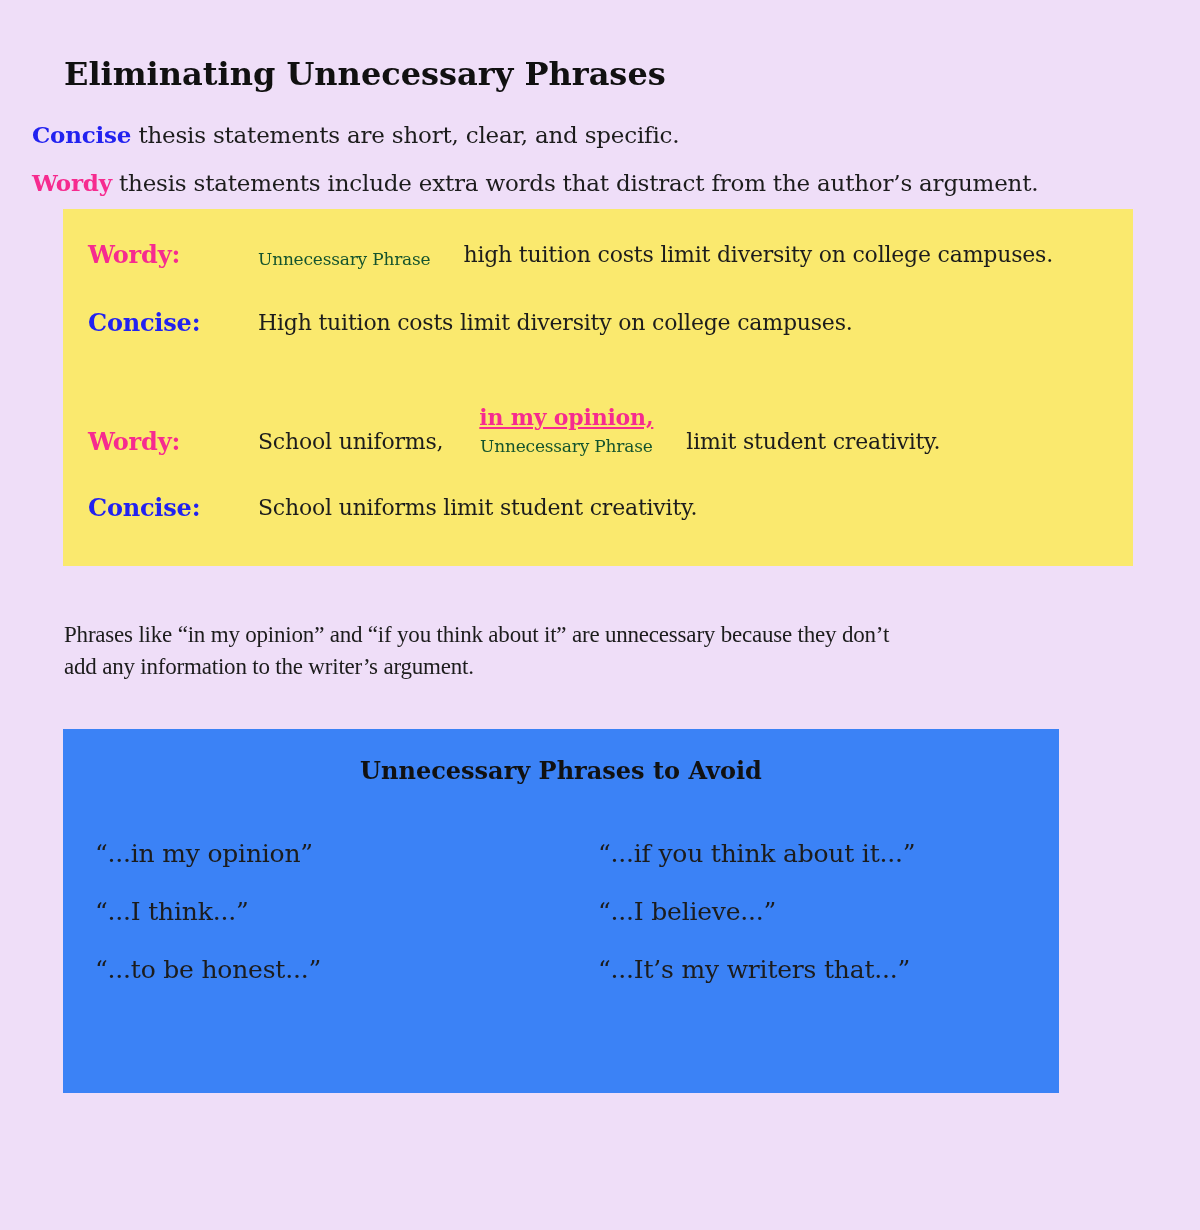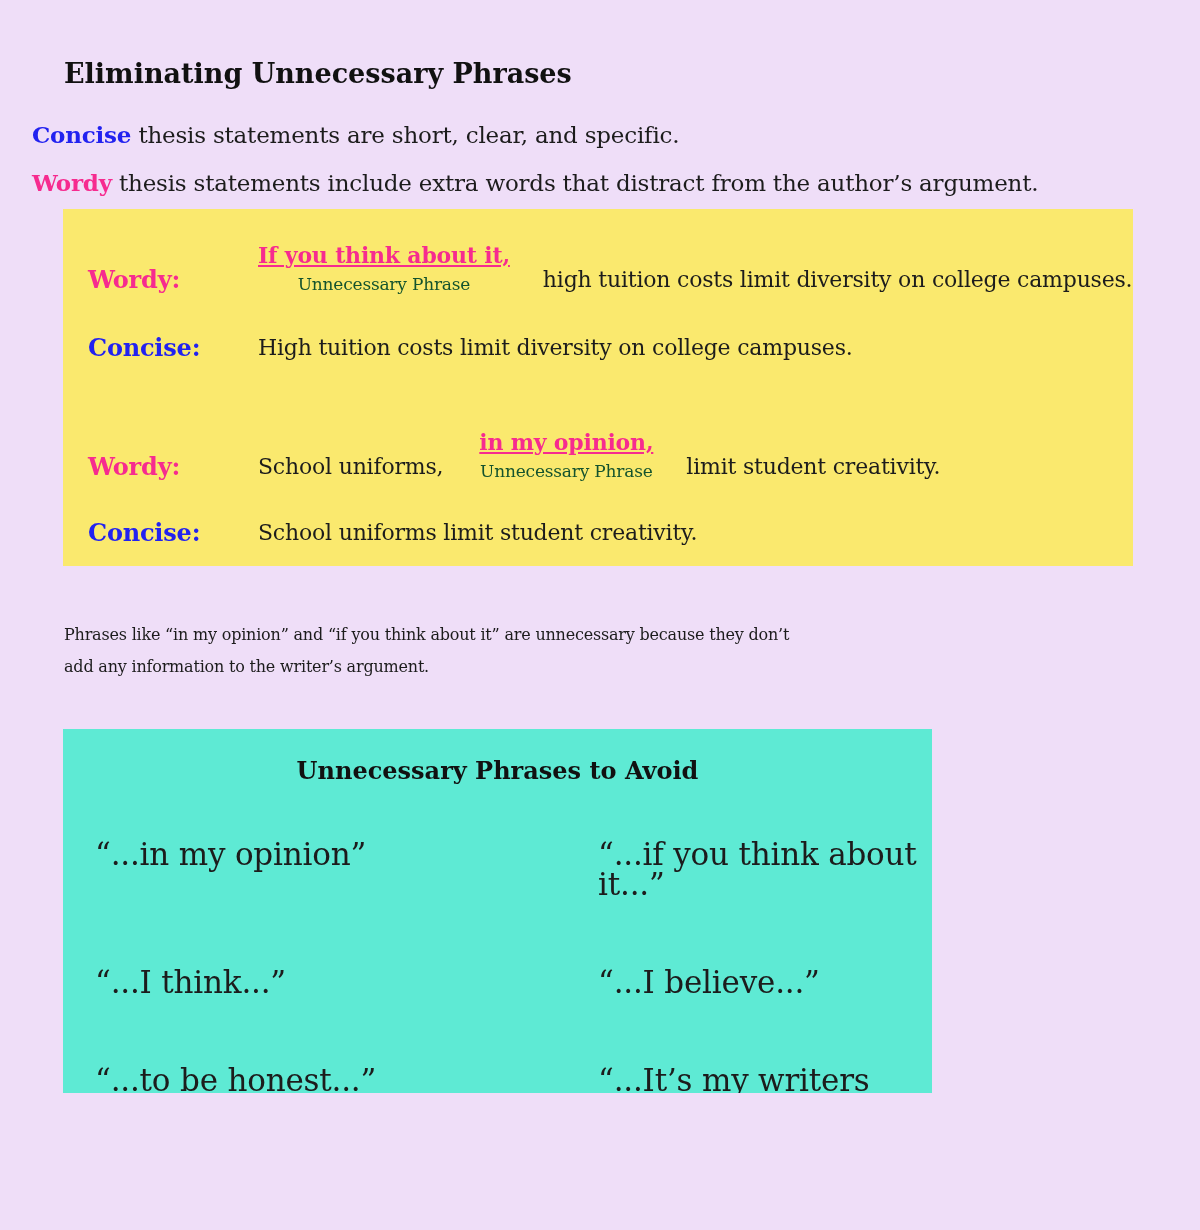--- a/index.html
+++ b/index.html
@@ -15,7 +15,7 @@
 
   .title {
     margin: 56px 0 0 64px;
-    font-size: 27px;
+    font-size: 32px;
     line-height: 36px;
     font-weight: bold;
     color: #111;

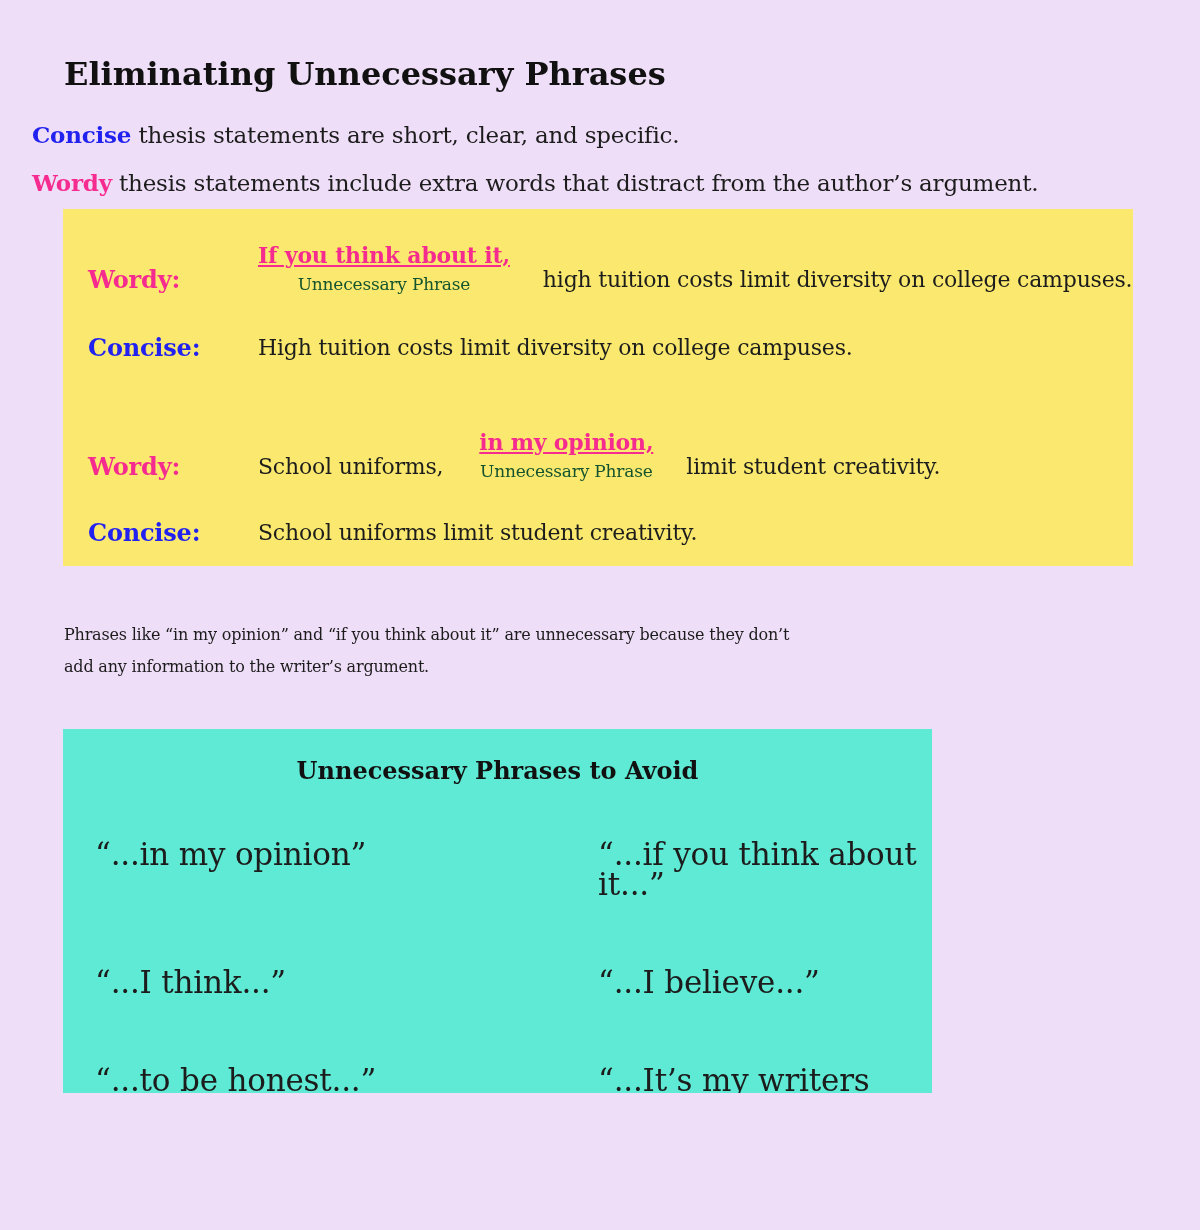--- a/index.html
+++ b/index.html
@@ -133,7 +133,6 @@
     <div class="ex-row wordy-row-1">
       <span class="ex-label pink">Wordy:</span>
       <span class="phrase-col">
-        <span class="underlined pink">If you think about it,</span>
         <span class="caption">Unnecessary Phrase</span>
       </span>
       <span class="gap-after">high tuition costs limit diversity on college campuses.</span>

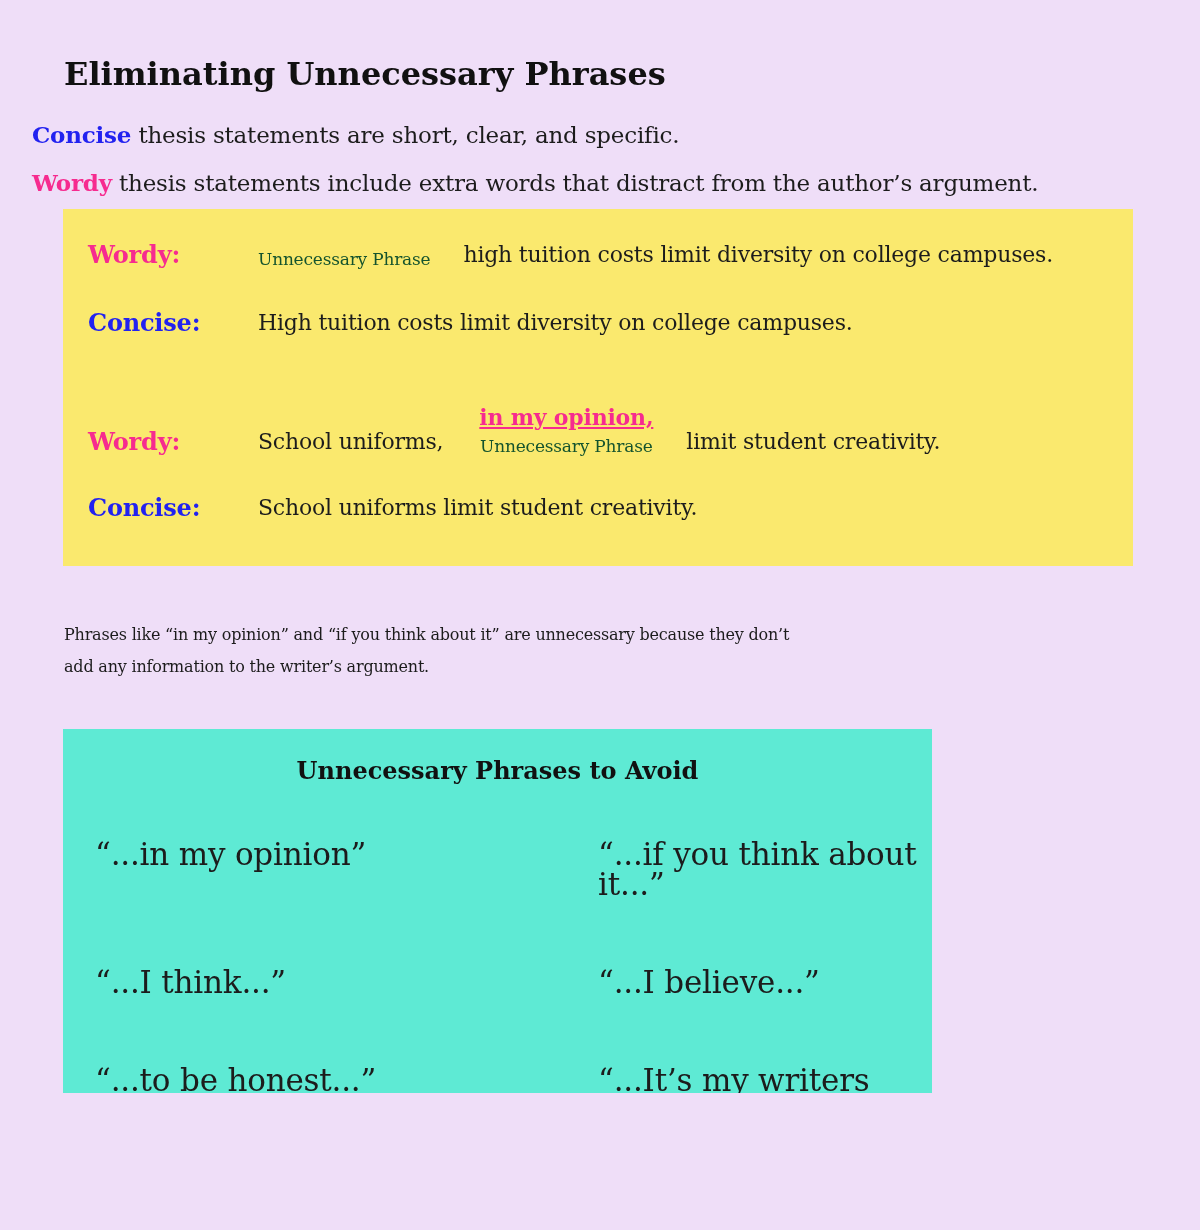--- a/index.html
+++ b/index.html
@@ -83,10 +83,11 @@
   
   .explanation {
     margin: 53px 0 0 64px;
-    font-size: 16px;
+    font-size: 23px;
     line-height: 32px;
     letter-spacing: -0.2px;
     white-space: nowrap;
+    font-family: Liberation Serif, serif;
   }
 
   

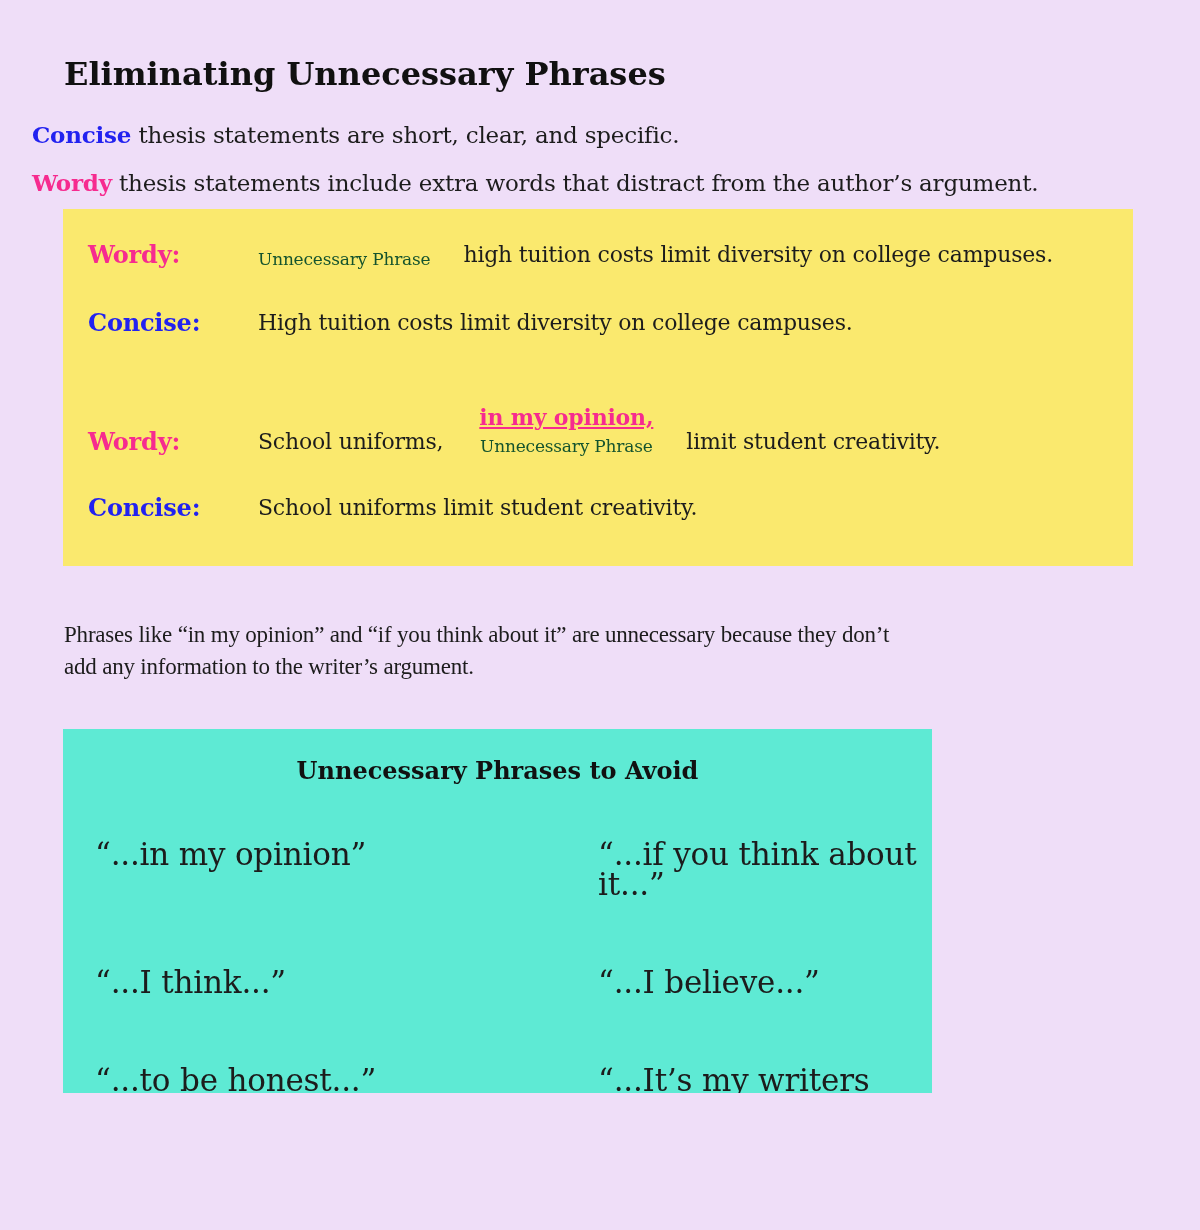--- a/index.html
+++ b/index.html
@@ -93,9 +93,9 @@
   
   .cyan-box {
     margin: 46px 0 0 63px;
-    width: 869px;
+    width: 996px;
     height: 364px;
-    background: #5eead4;
+    background: #3b82f6;
     padding-top: 26px;
     overflow: hidden;
   }

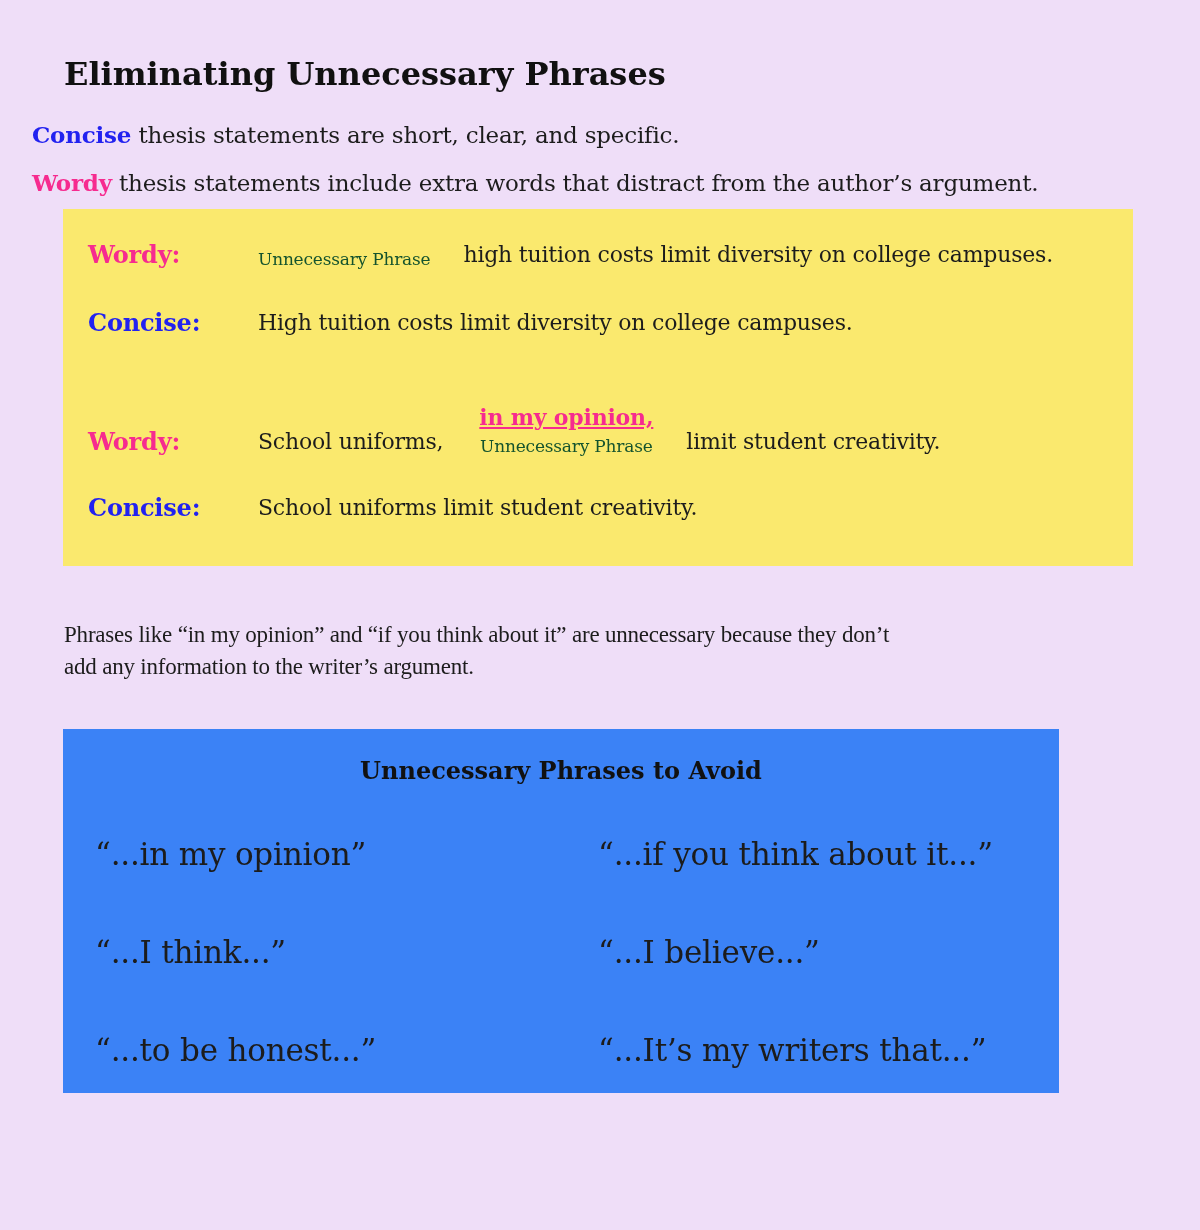--- a/index.html
+++ b/index.html
@@ -111,8 +111,8 @@
     padding-left: 32px;
     display: grid;
     grid-template-columns: 503px auto;
-    row-gap: 68px;
-    font-size: 31px;
+    row-gap: 28px;
+    font-size: 25px;
     line-height: 30px;
     letter-spacing: -0.2px;
   }

